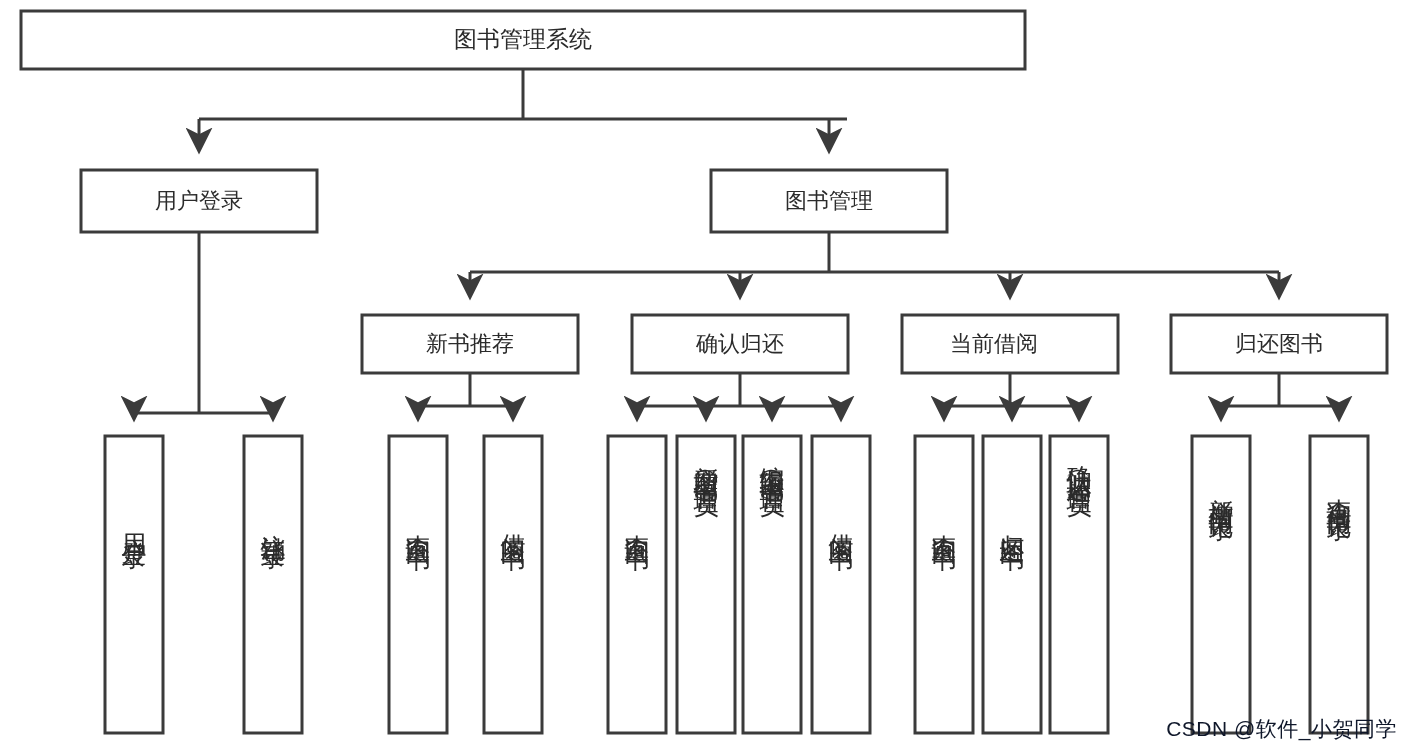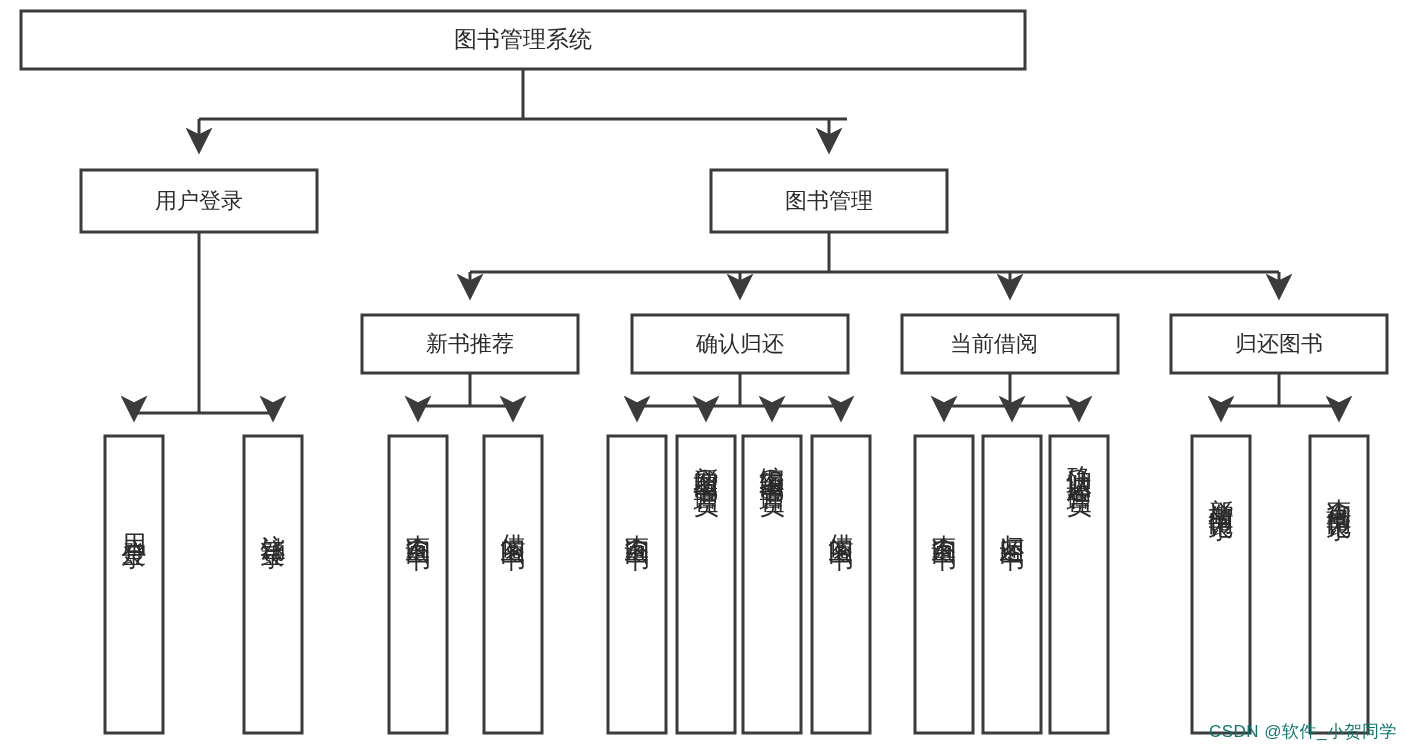--- a/index.html
+++ b/index.html
@@ -42,8 +42,8 @@
   .watermark{
     position:absolute;
     right:8px;bottom:4px;
-    font-size:17px;
-    color:#0f766e;
+    font-size:21px;
+    color:#0f172a;
     letter-spacing:0.5px;
     white-space:nowrap;
   }

